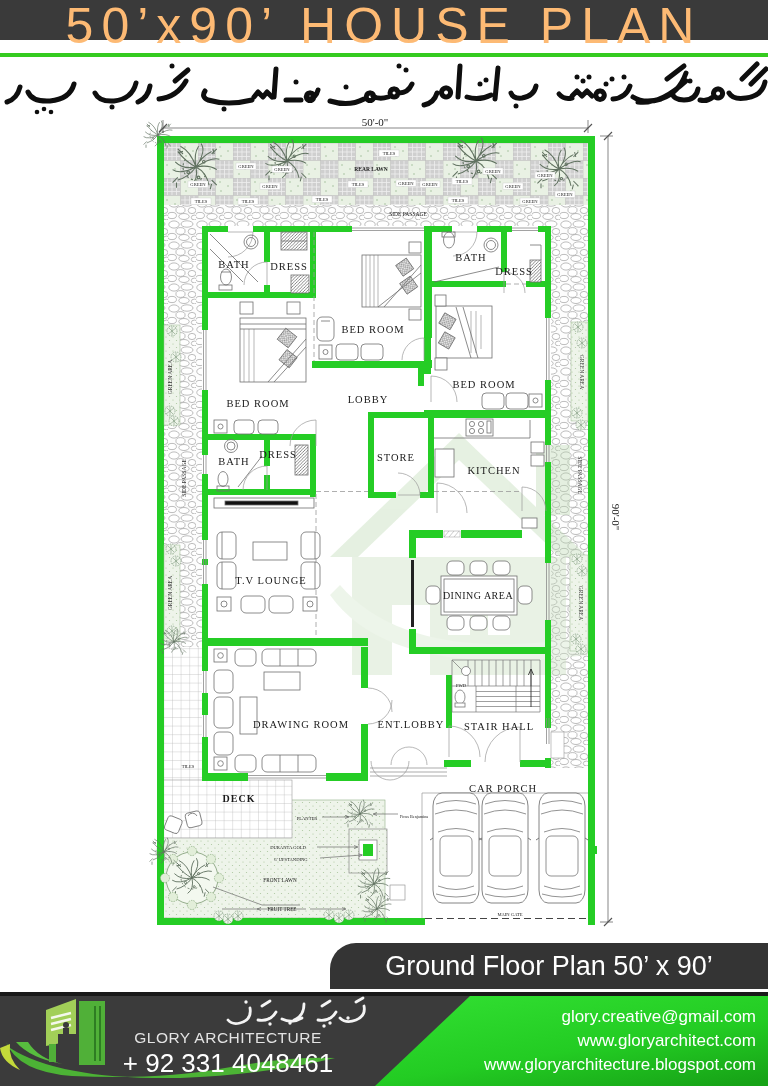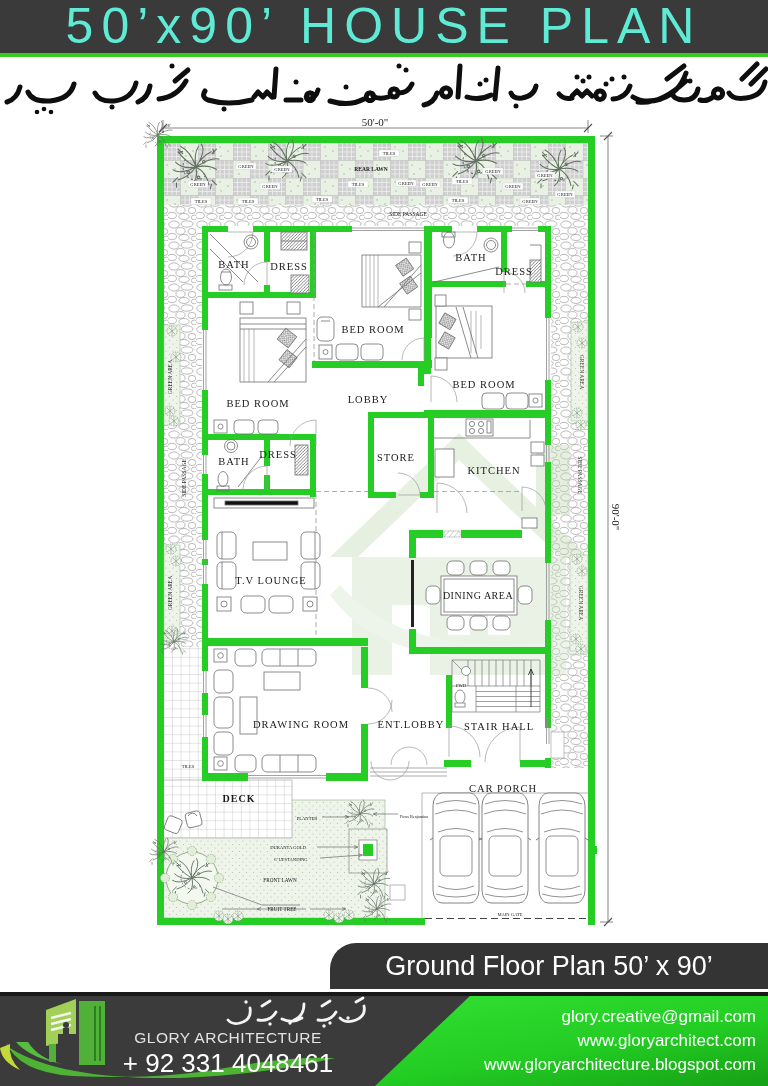--- a/index.html
+++ b/index.html
@@ -4,7 +4,7 @@
 <style>
 html,body{margin:0;padding:0;background:#fff;width:768px;height:1086px;overflow:hidden}
 body{font-family:"Liberation Sans",sans-serif;position:relative}
-#hdr{position:absolute;left:0;top:0;width:768px;height:53px;background:#3a3a3a;color:#5eead4;
+#hdr{position:absolute;left:0;top:0;width:768px;height:40px;background:#3a3a3a;color:#fdba74;
   text-align:center;font-size:50px;line-height:52px;letter-spacing:8px;white-space:nowrap}
 #hline{position:absolute;left:0;top:53px;width:768px;height:4px;background:#35cb1f}
 #urdu{position:absolute;left:0;top:57px;width:768px;height:60px;background:#fff}

